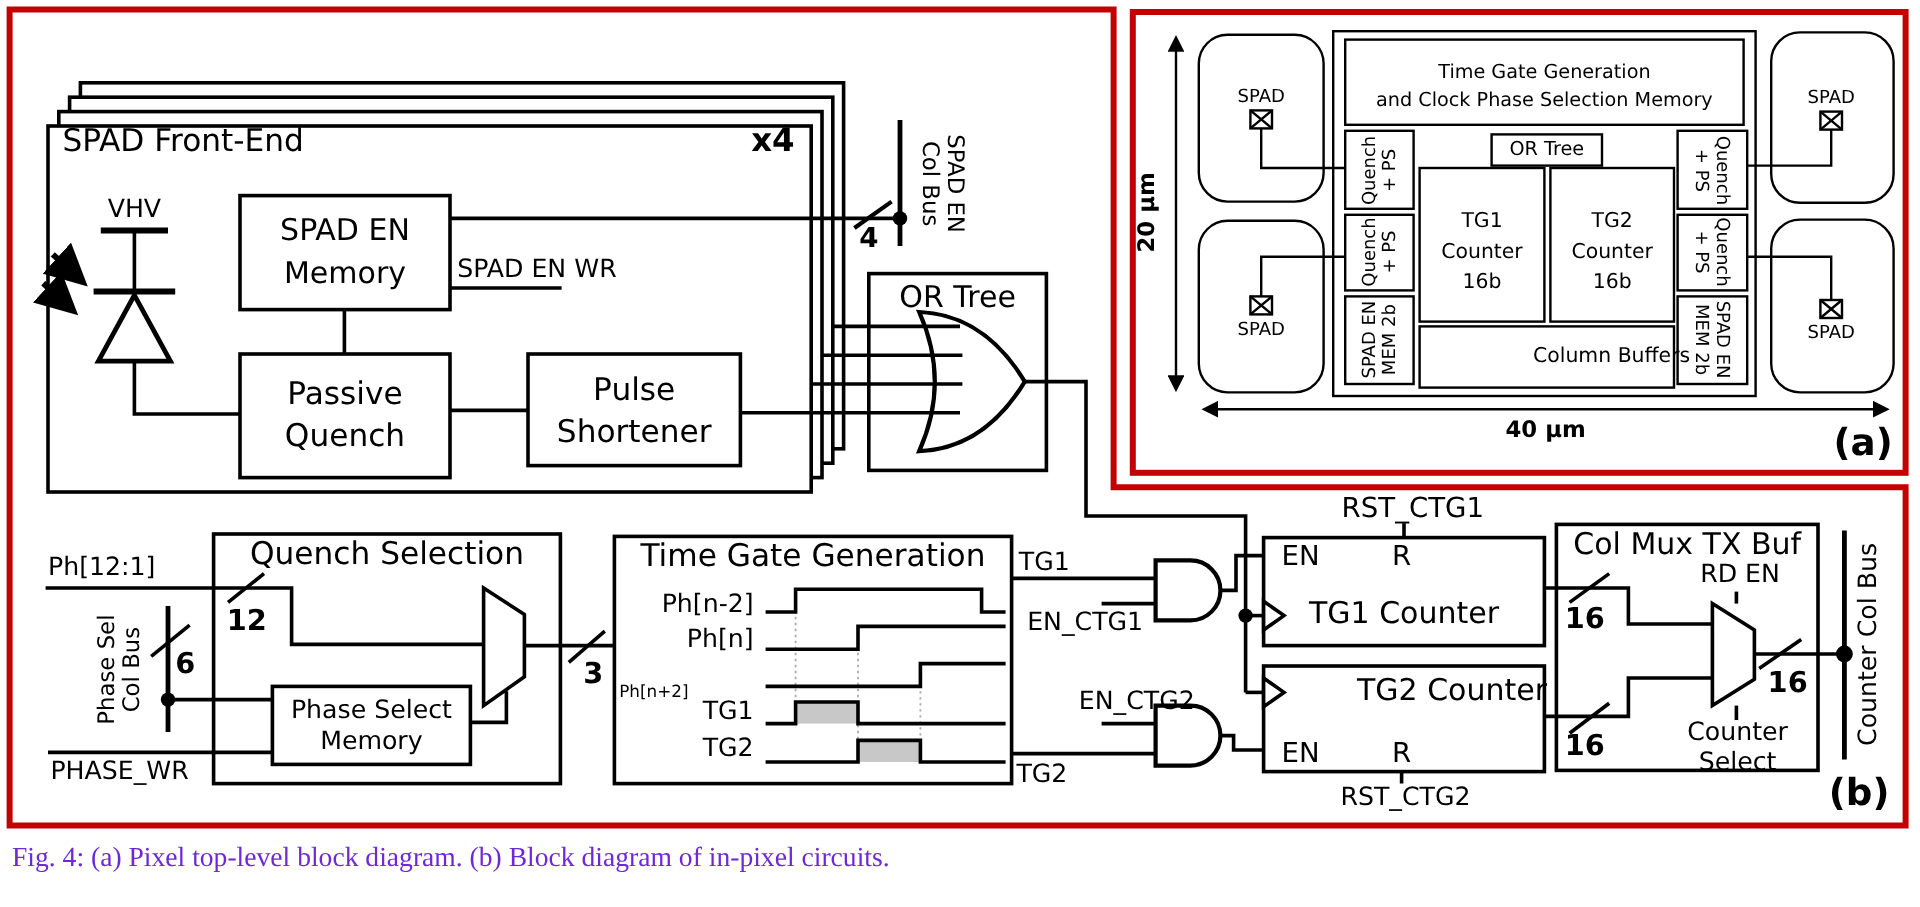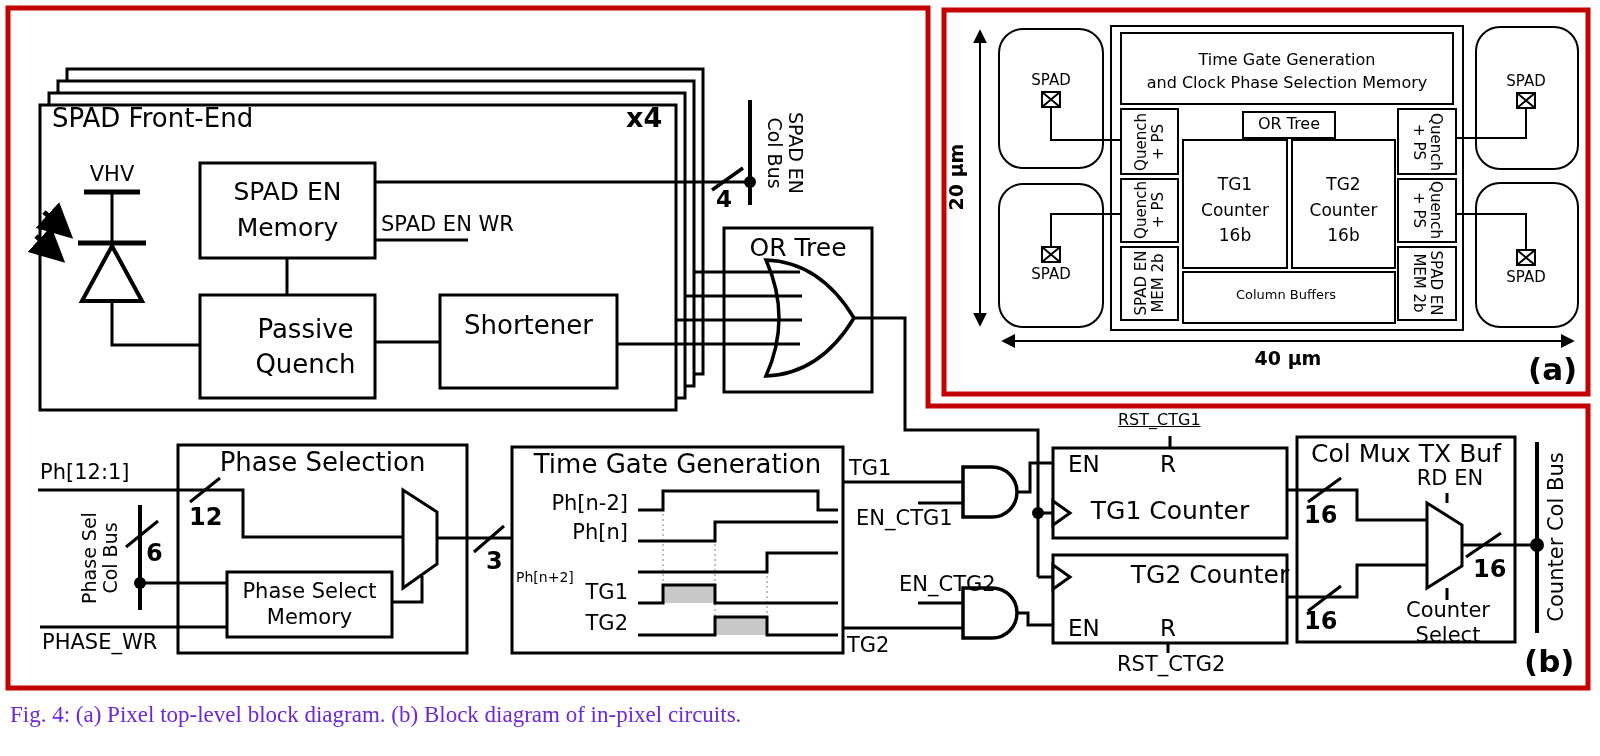--- a/index.html
+++ b/index.html
@@ -299,7 +299,7 @@
   <div>Counter</div>
   <div>16b</div>
 </div>
-<div class="lbl c" style="left:1180px;top:288px;width:212px;font-size:13px;">Column Buffers</div>
+<div class="lbl c" style="left:1237px;top:288px;width:212px;font-size:17px;">Column Buffers</div>
 
 <div class="lbl rot ccw" style="left:1117px;top:121px;width:65px;height:42px;font-size:15px;">
   <div>Quench</div>

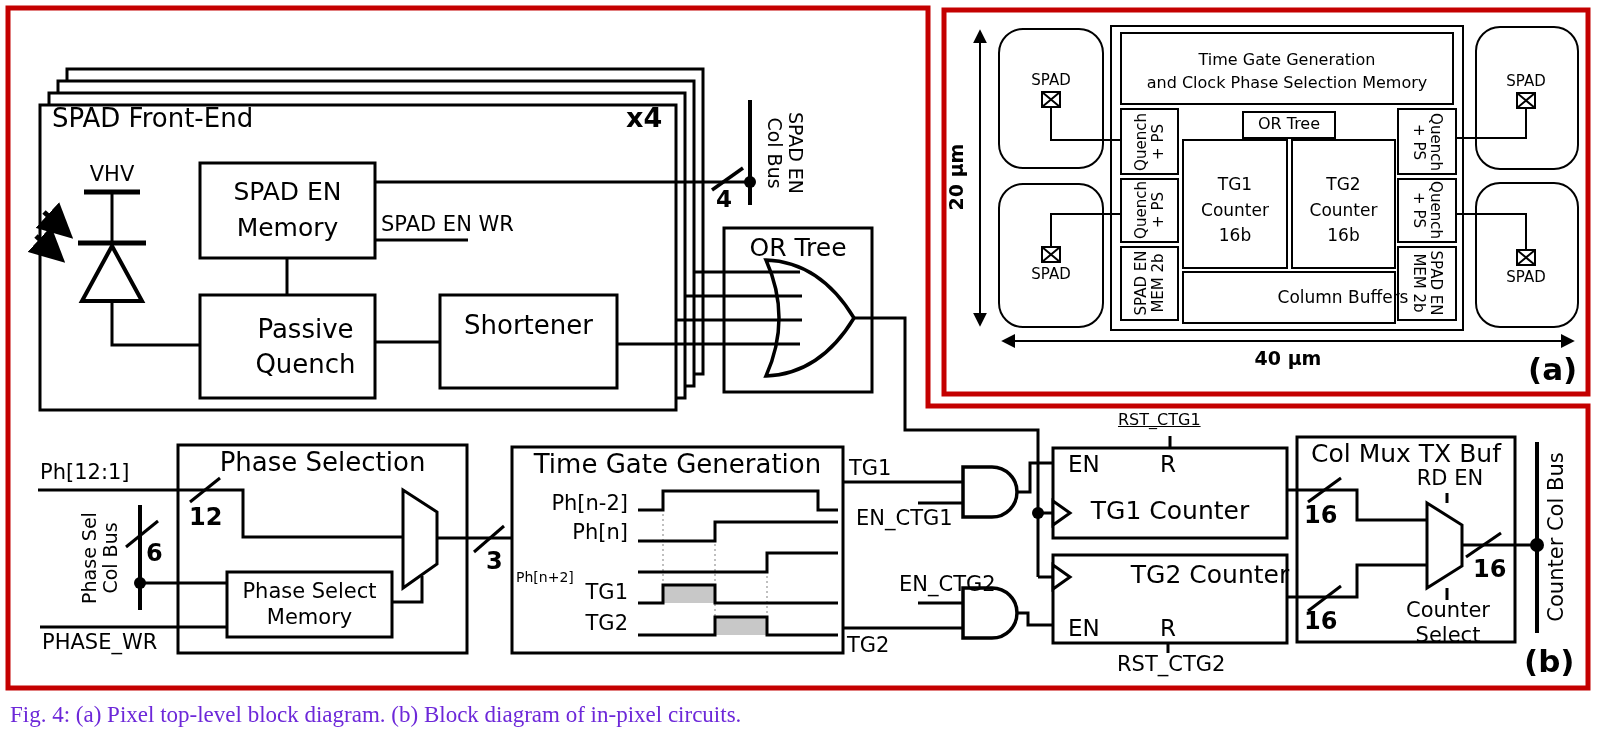--- a/index.html
+++ b/index.html
@@ -213,7 +213,7 @@
   <div>Memory</div>
 </div>
 <div class="lbl" style="left:381px;top:212px;font-size:21px;">SPAD EN WR</div>
-<div class="lbl c" style="left:200px;top:312px;width:175px;font-size:26px;line-height:1.35;margin-left:18px;">
+<div class="lbl c" style="left:200px;top:312px;width:175px;font-size:26px;line-height:1.35;">
   <div>Passive</div>
   <div>Quench</div>
 </div>

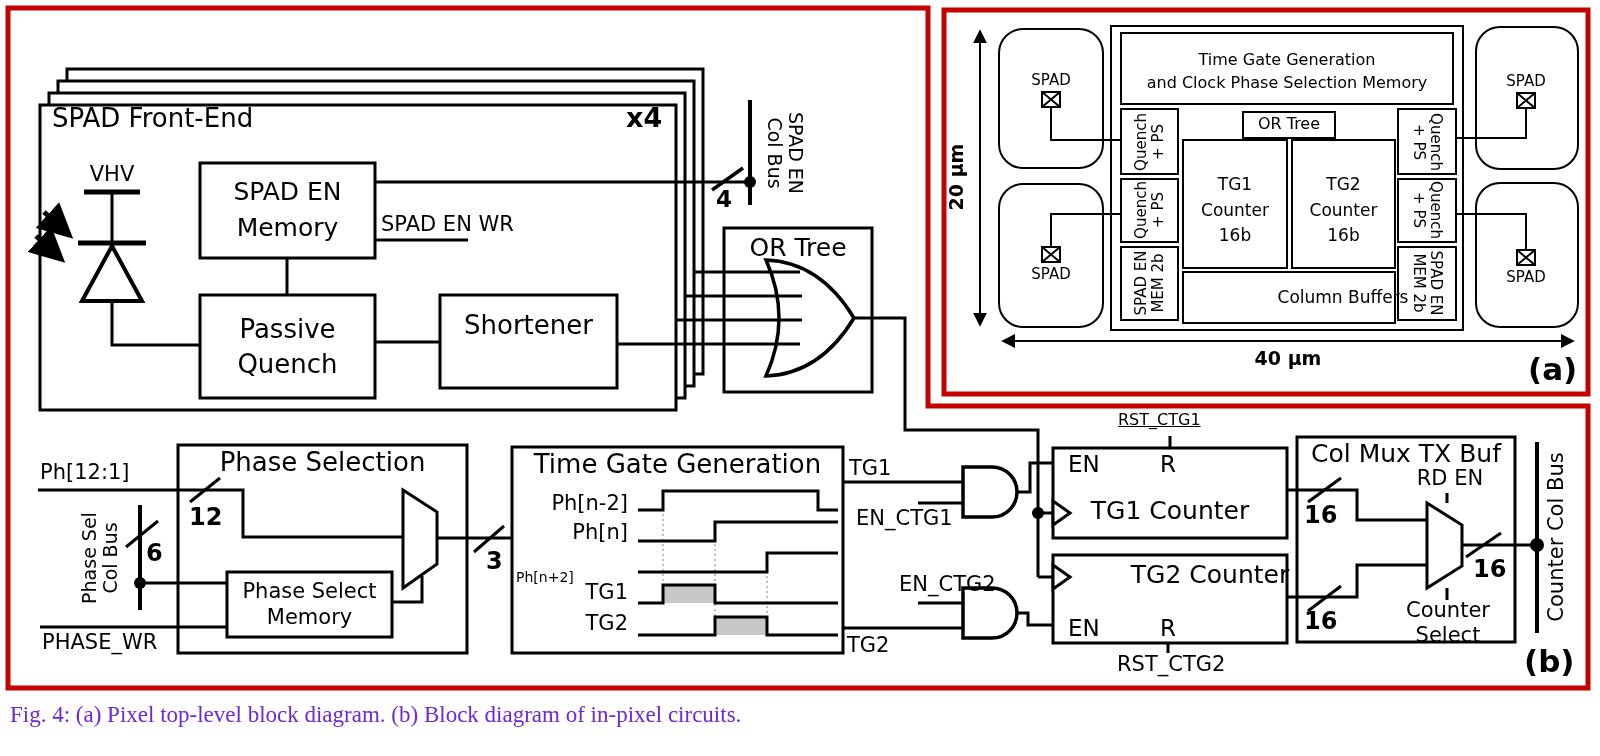--- a/index.html
+++ b/index.html
@@ -218,6 +218,7 @@
   <div>Quench</div>
 </div>
 <div class="lbl c" style="left:440px;top:308px;width:177px;font-size:26px;line-height:1.35;">
+  <div>Pulse</div>
   <div>Shortener</div>
 </div>
 <div class="lbl b" style="left:716px;top:186px;font-size:23px;">4</div>

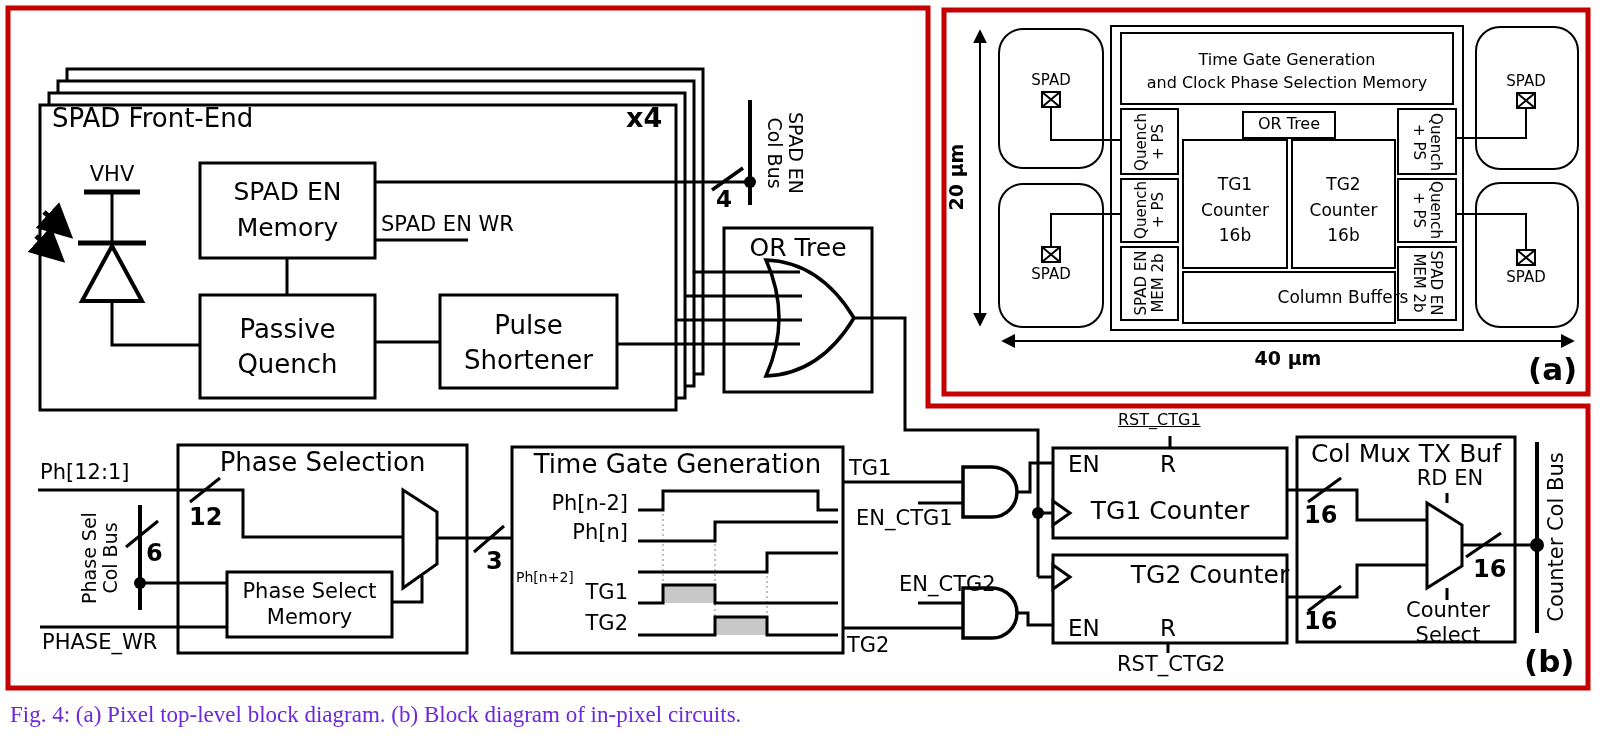--- a/index.html
+++ b/index.html
@@ -254,7 +254,7 @@
 
 <div class="lbl" style="left:856px;top:506px;font-size:21px;">EN_CTG1</div>
 <div class="lbl" style="left:852px;top:572px;font-size:21px;margin-left:47px;">EN_CTG2</div>
-<div class="lbl" style="left:1118px;top:411px;font-size:16px;text-decoration:underline;">RST_CTG1</div>
+<div class="lbl" style="left:1118px;top:411px;font-size:23px;">RST_CTG1</div>
 <div class="lbl" style="left:1117px;top:652px;font-size:21px;">RST_CTG2</div>
 <div class="lbl" style="left:1068px;top:451px;font-size:23px;">EN</div>
 <div class="lbl" style="left:1160px;top:451px;font-size:23px;">R</div>

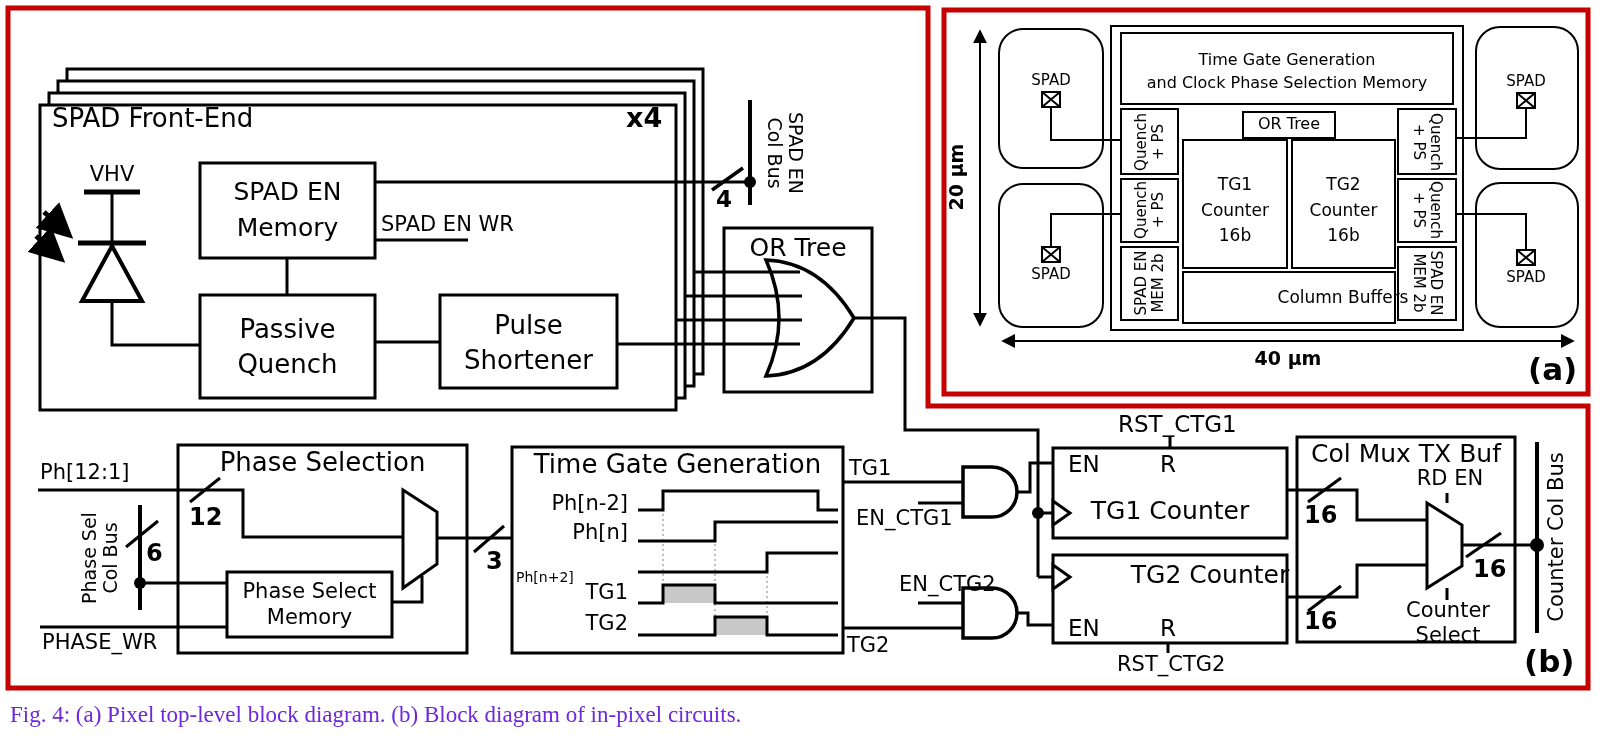--- a/index.html
+++ b/index.html
@@ -228,7 +228,7 @@
 </div>
 <div class="lbl c" style="left:724px;top:234px;width:148px;font-size:25px;">OR Tree</div>
 
-<div class="lbl c" style="left:178px;top:448px;width:289px;font-size:26px;">Phase Selection</div>
+<div class="lbl c" style="left:178px;top:448px;width:289px;font-size:26px;">Quench Selection</div>
 <div class="lbl" style="left:40px;top:460px;font-size:21px;">Ph[12:1]</div>
 <div class="lbl b" style="left:189px;top:504px;font-size:24px;">12</div>
 <div class="lbl b" style="left:146px;top:540px;font-size:24px;">6</div>

